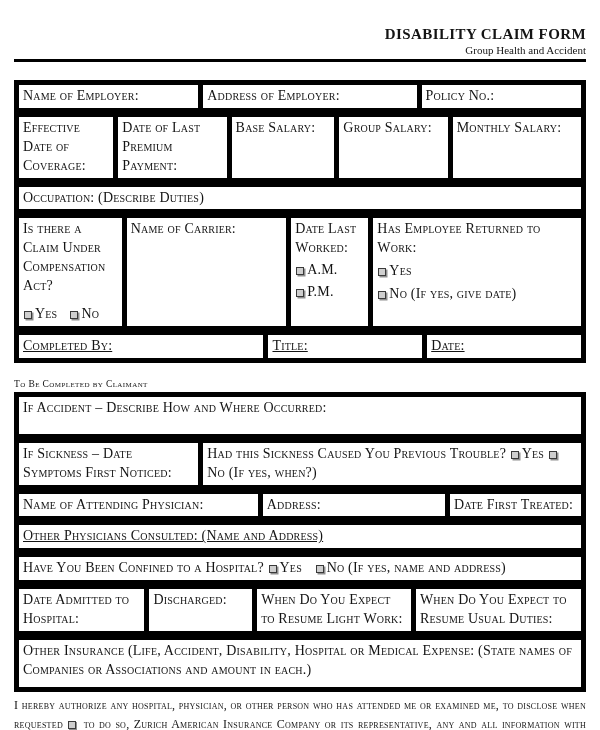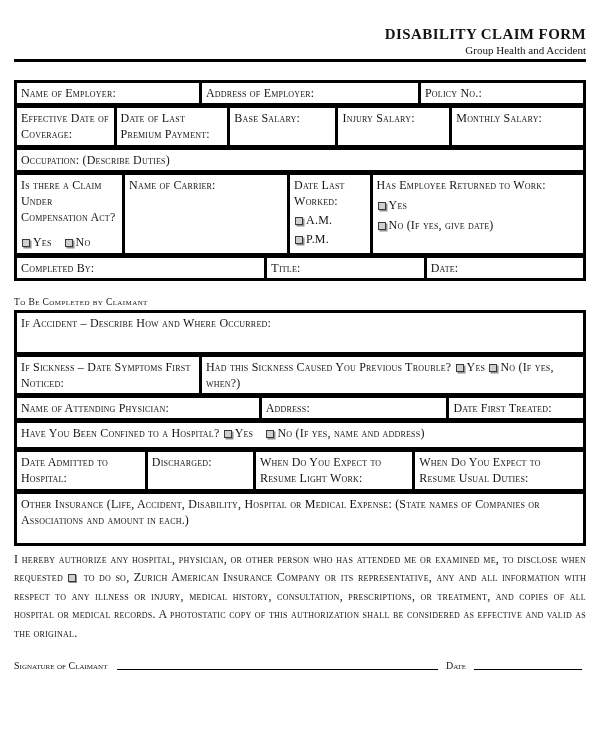--- a/index.html
+++ b/index.html
@@ -26,10 +26,10 @@
   table.row { width: 100%; border-collapse: collapse; table-layout: fixed; }
   table.row + table.row { margin-top: -1px; }
   td {
-    border: 3px solid #000000;
+    border: 5px solid #000000;
     vertical-align: top;
     padding: 2px 4px;
-    font-size: 12px;
+    font-size: 14px;
     line-height: 1.35;
     letter-spacing: 0.2px;
   }

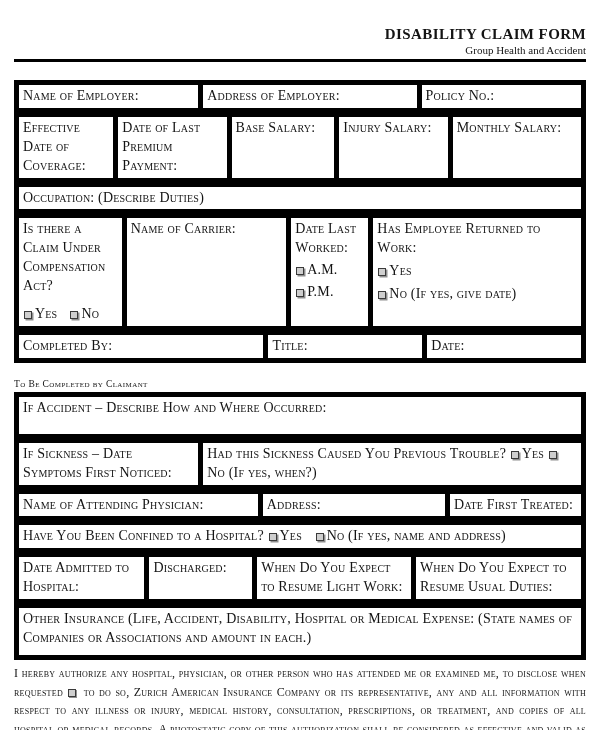--- a/index.html
+++ b/index.html
@@ -112,7 +112,7 @@
     <td style="width:17.5%"><span class="lbl">Effective Date of Coverage:</span></td>
     <td style="width:20%"><span class="lbl">Date of Last Premium Payment:</span></td>
     <td style="width:19%"><span class="lbl">Base Salary:</span></td>
-    <td style="width:20%"><span class="lbl">Injury Salary:</span></td>
+    <td style="width:20%"><span class="lbl">Group Salary:</span></td>
     <td><span class="lbl">Monthly Salary:</span></td>
   </tr>
       </tbody>

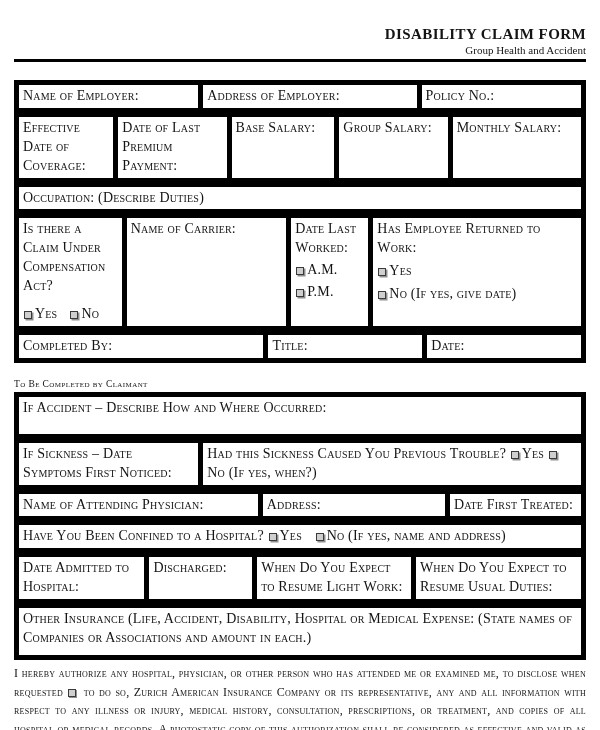--- a/index.html
+++ b/index.html
@@ -39,7 +39,7 @@
   .h12 td { height: 17px; }
   .h24 td { height: 30px; }
   .h52 td { height: 58px; }
-  .h11 td { height: 16px; }
+  .h11 td { height: 16px; text-decoration: underline; }
   .h34 td { height: 40px; }
   .h30t td { height: 42px; }
   .h22 td { height: 27px; }

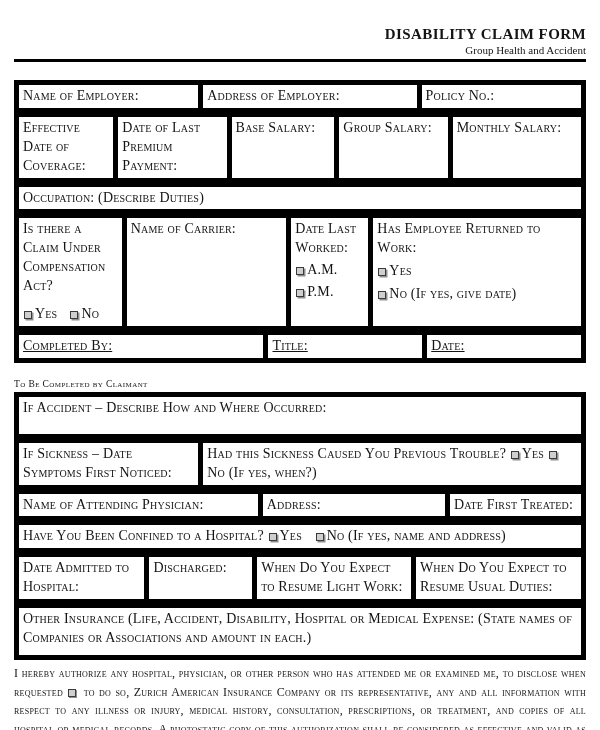--- a/index.html
+++ b/index.html
@@ -196,6 +196,13 @@
       </tbody>
     </table>
 
+  <table class="row h11">
+      <tbody>
+        <tr>
+    <td><span class="lbl">Other Physicians Consulted: (Name and Address)</span></td>
+  </tr>
+      </tbody>
+    </table>
 
   <table class="row h22">
       <tbody>

